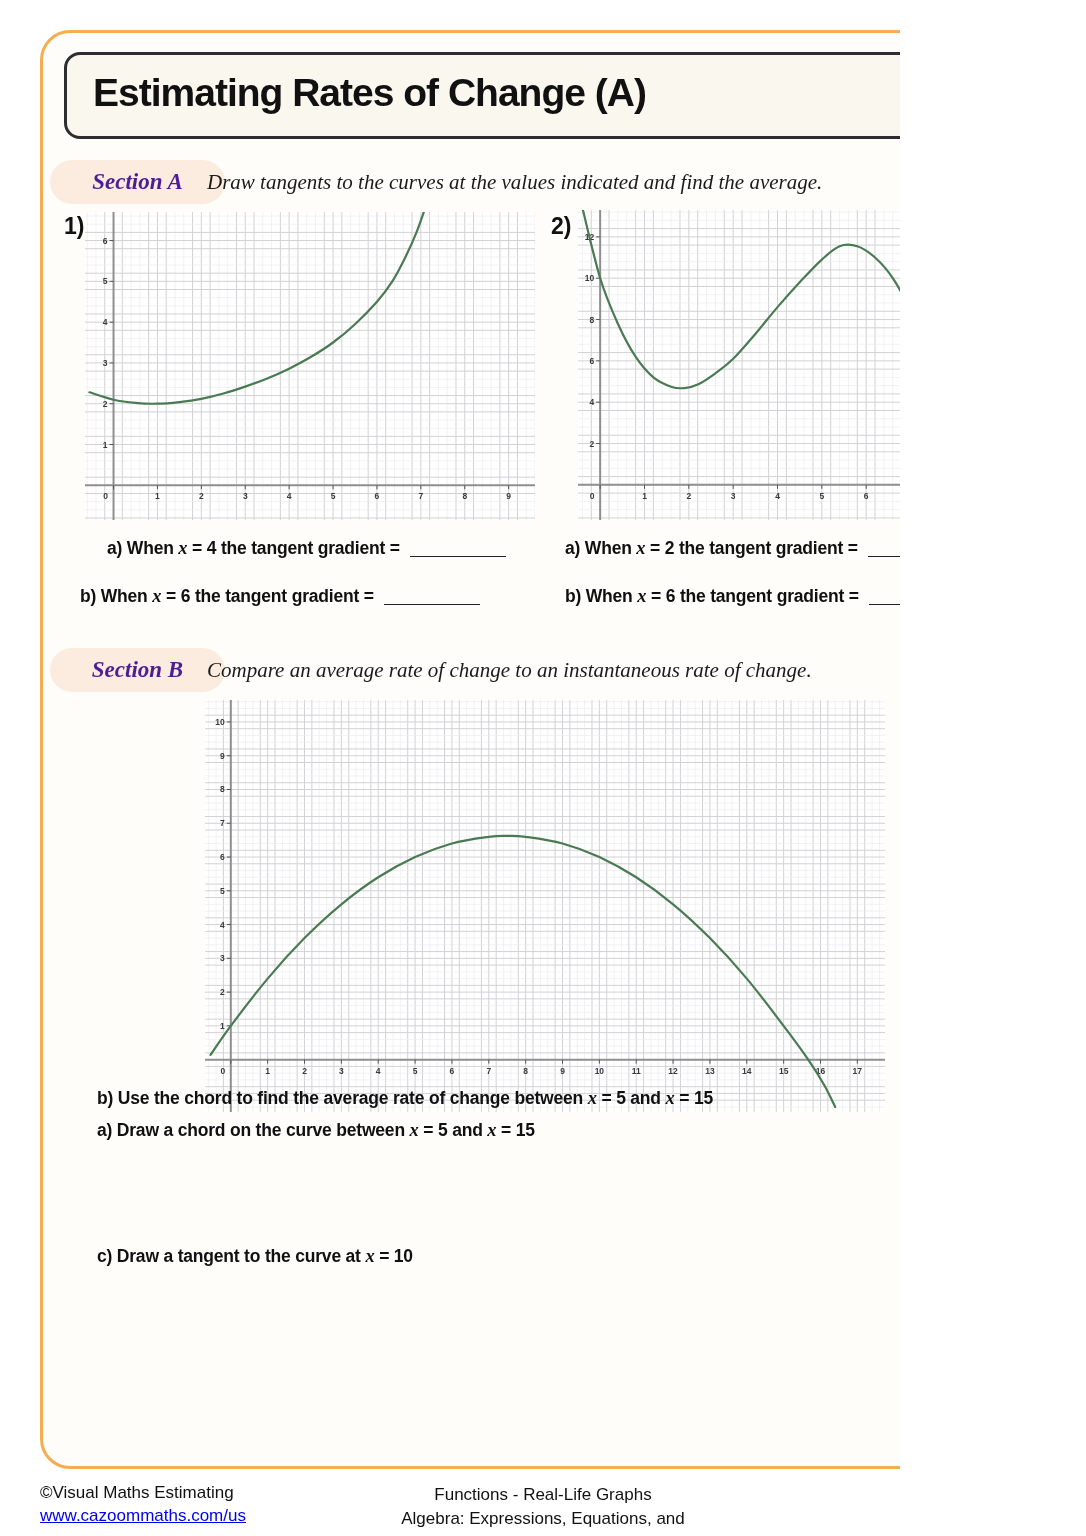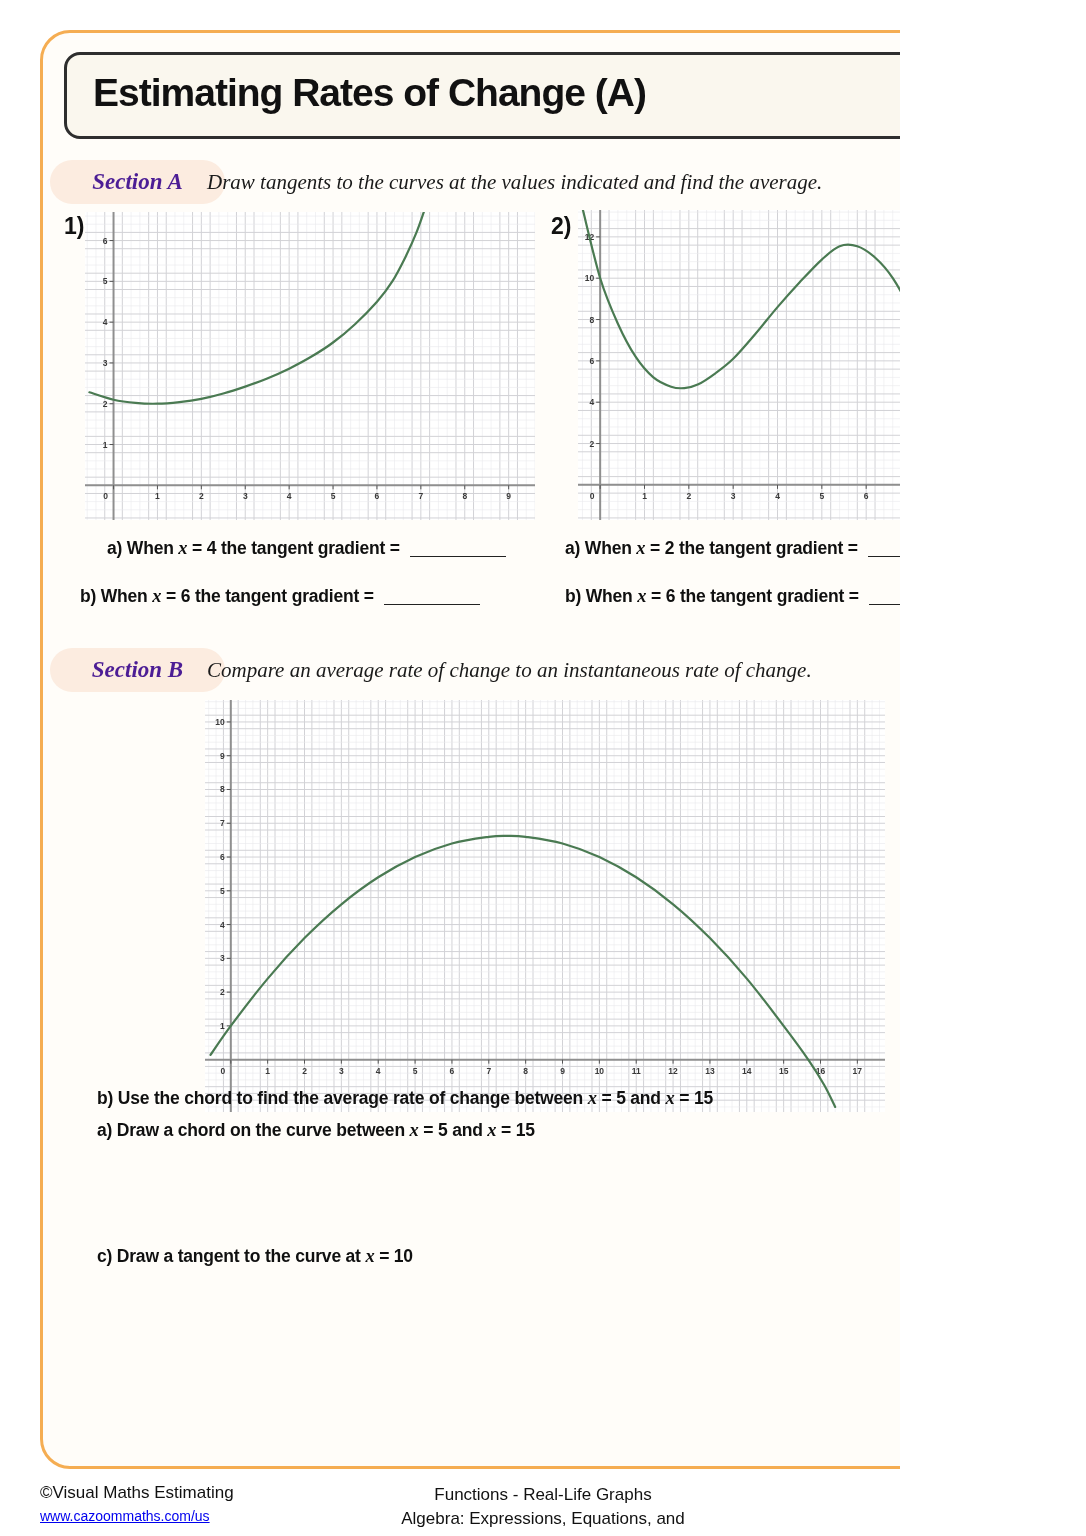--- a/index.html
+++ b/index.html
@@ -27,7 +27,7 @@
   .blank{display:inline-block;width:96px;height:15px;border-bottom:1.6px solid #222;
     margin-left:10px;vertical-align:-3px;}
   .foot{position:absolute;font-size:17px;color:#111;}
-  .foot a{color:#0000ee;font-size:14px;}
+  .foot a{color:#0000ee;font-size:17px;}
   .foot-center{left:0;width:1086px;text-align:center;line-height:24px;}
 </style>
 </head>

